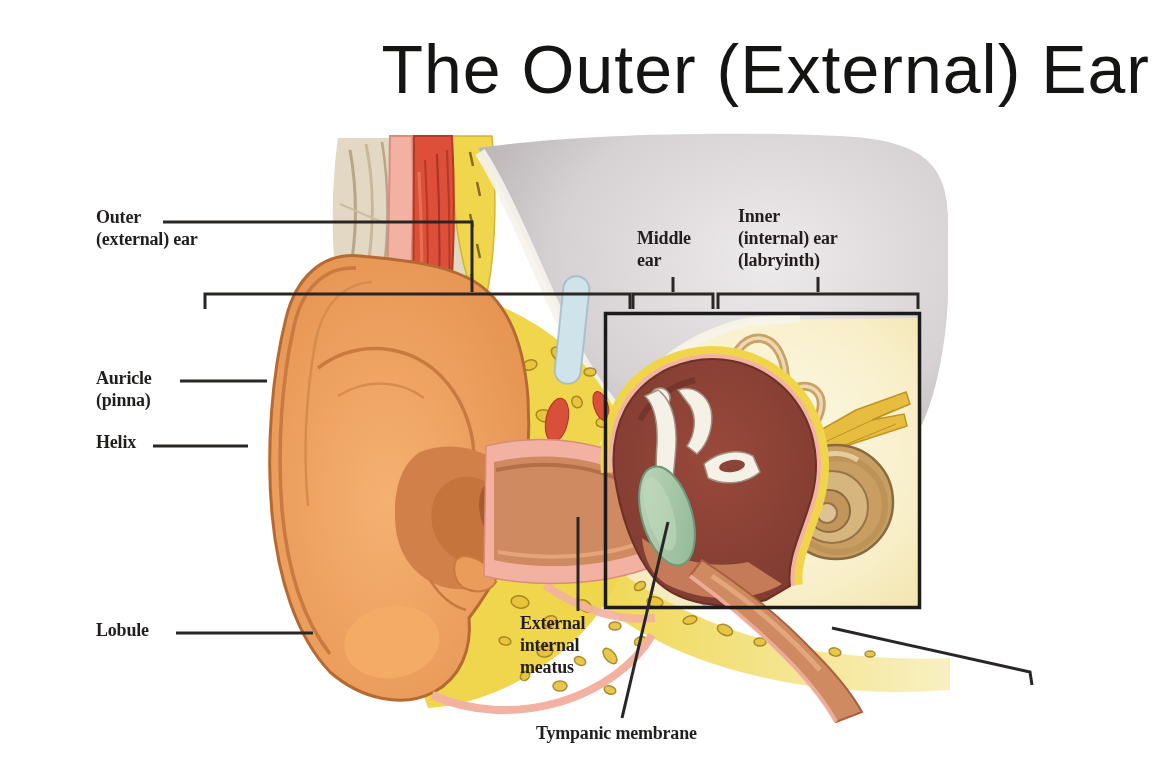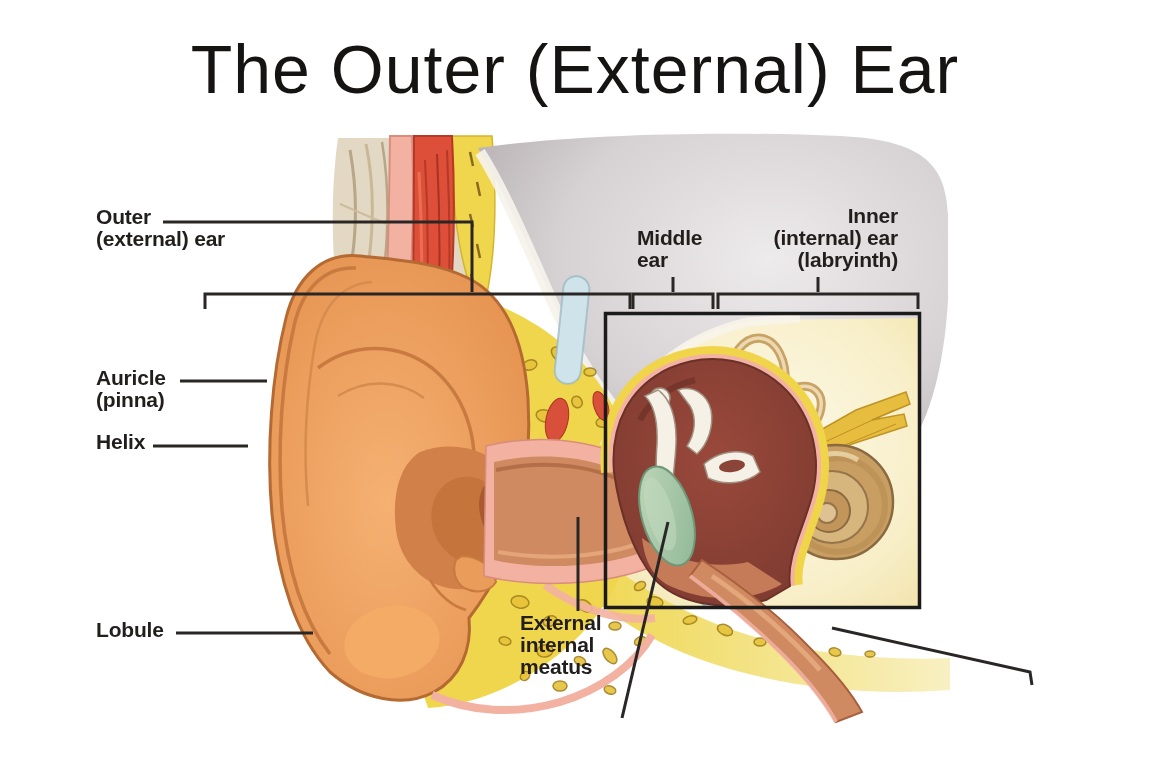--- a/index.html
+++ b/index.html
@@ -5,7 +5,7 @@
   html,body{margin:0;padding:0;background:#ffffff;}
   .stage{position:relative;width:1160px;height:783px;background:#ffffff;overflow:hidden;
          font-family:"Liberation Sans",sans-serif;}
-  .title{position:absolute;left:0;top:30px;width:1150px;text-align:center;
+  .title{position:absolute;left:0;top:30px;width:1150px;text-align:right;
          font-size:68px;font-weight:400;letter-spacing:1px;color:#161413;white-space:nowrap;}
   .artwork{position:absolute;left:0;top:0;width:1160px;height:783px;}
   .lbl{position:absolute;font-size:21px;line-height:22px;font-weight:bold;

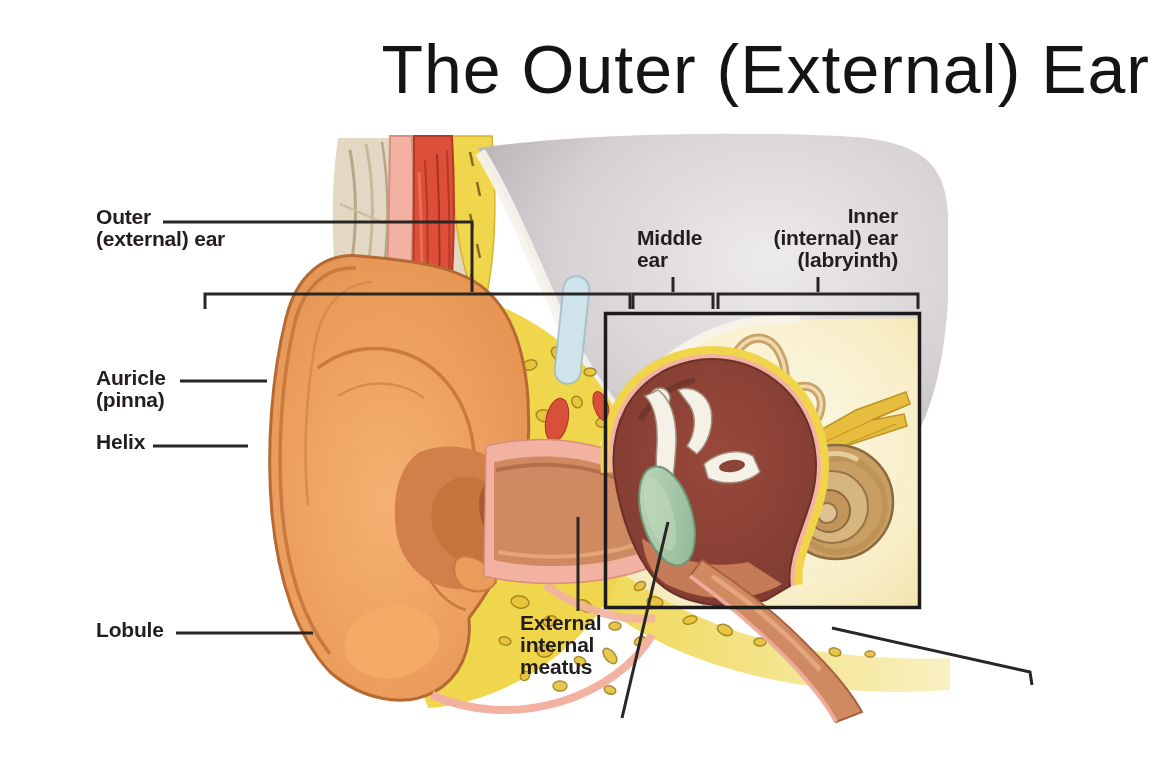--- a/index.html
+++ b/index.html
@@ -8,8 +8,8 @@
   .title{position:absolute;left:0;top:30px;width:1150px;text-align:right;
          font-size:68px;font-weight:400;letter-spacing:1px;color:#161413;white-space:nowrap;}
   .artwork{position:absolute;left:0;top:0;width:1160px;height:783px;}
-  .lbl{position:absolute;font-size:21px;line-height:22px;font-weight:bold;
-       letter-spacing:-0.2px;color:#221e1d;white-space:nowrap;}
+  .lbl{position:absolute;font-size:18px;line-height:22px;font-weight:bold;
+       letter-spacing:-0.2px;color:#221e1d;white-space:nowrap;font-family:Liberation Serif, serif;}
   .lbl.center{text-align:right;}
 </style>
 </head>

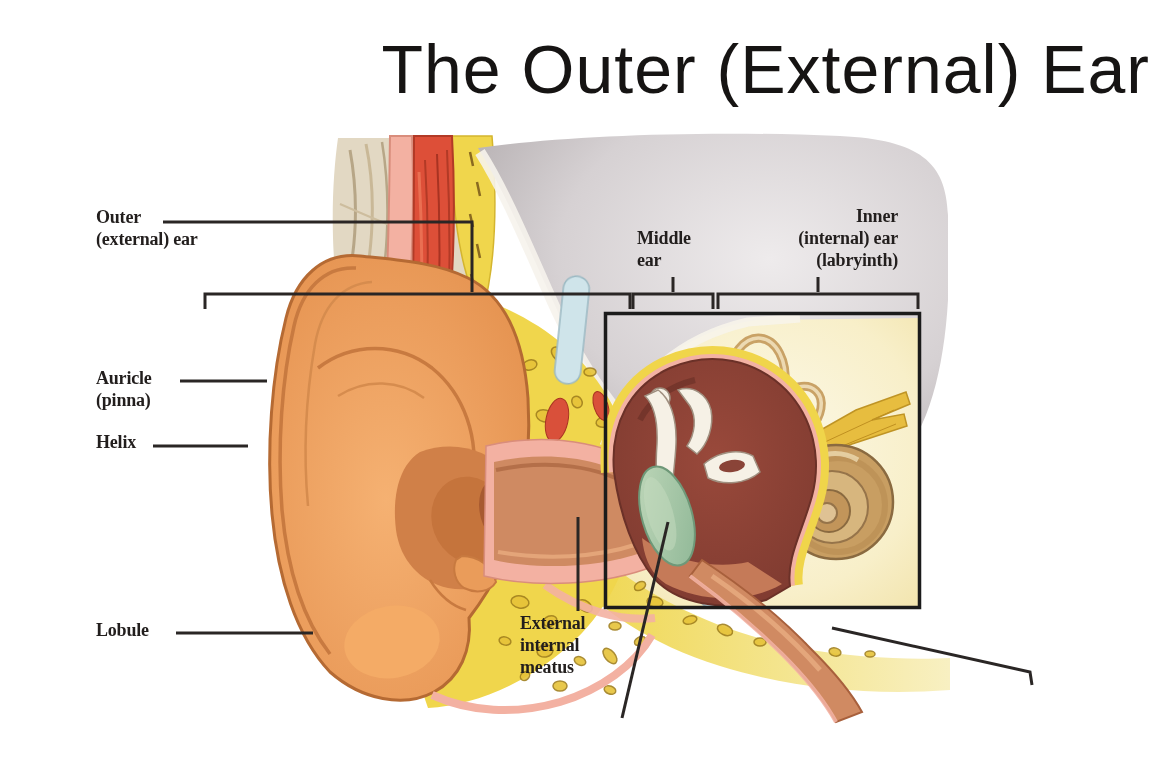--- a/index.html
+++ b/index.html
@@ -10,7 +10,7 @@
   .artwork{position:absolute;left:0;top:0;width:1160px;height:783px;}
   .lbl{position:absolute;font-size:18px;line-height:22px;font-weight:bold;
        letter-spacing:-0.2px;color:#221e1d;white-space:nowrap;font-family:Liberation Serif, serif;}
-  .lbl.center{text-align:right;}
+  .lbl.center{text-align:left;}
 </style>
 </head>
 <body>

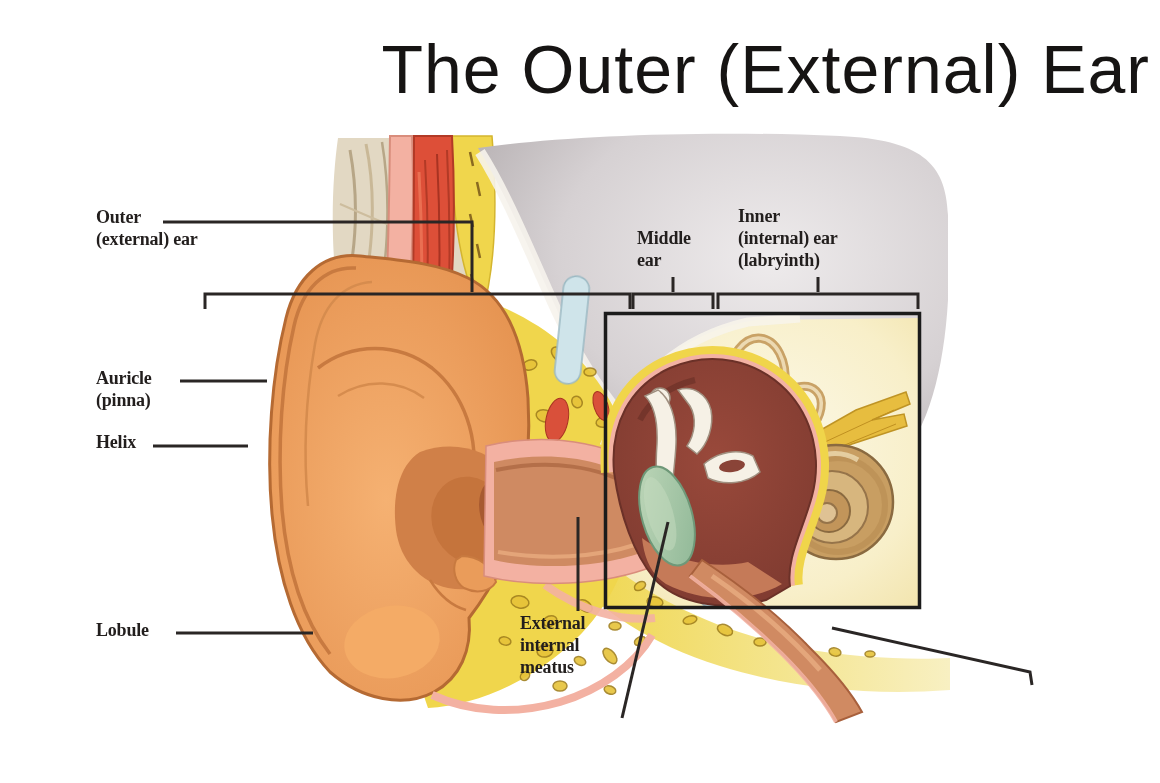--- a/index.html
+++ b/index.html
@@ -276,6 +276,7 @@
     <div>meatus</div>
   </div>
 
+  <div class="lbl" style="left:536px;top:722px">Tympanic membrane</div>
 
   <div class="lbl" style="left:948px;top:683px">
   </div>

